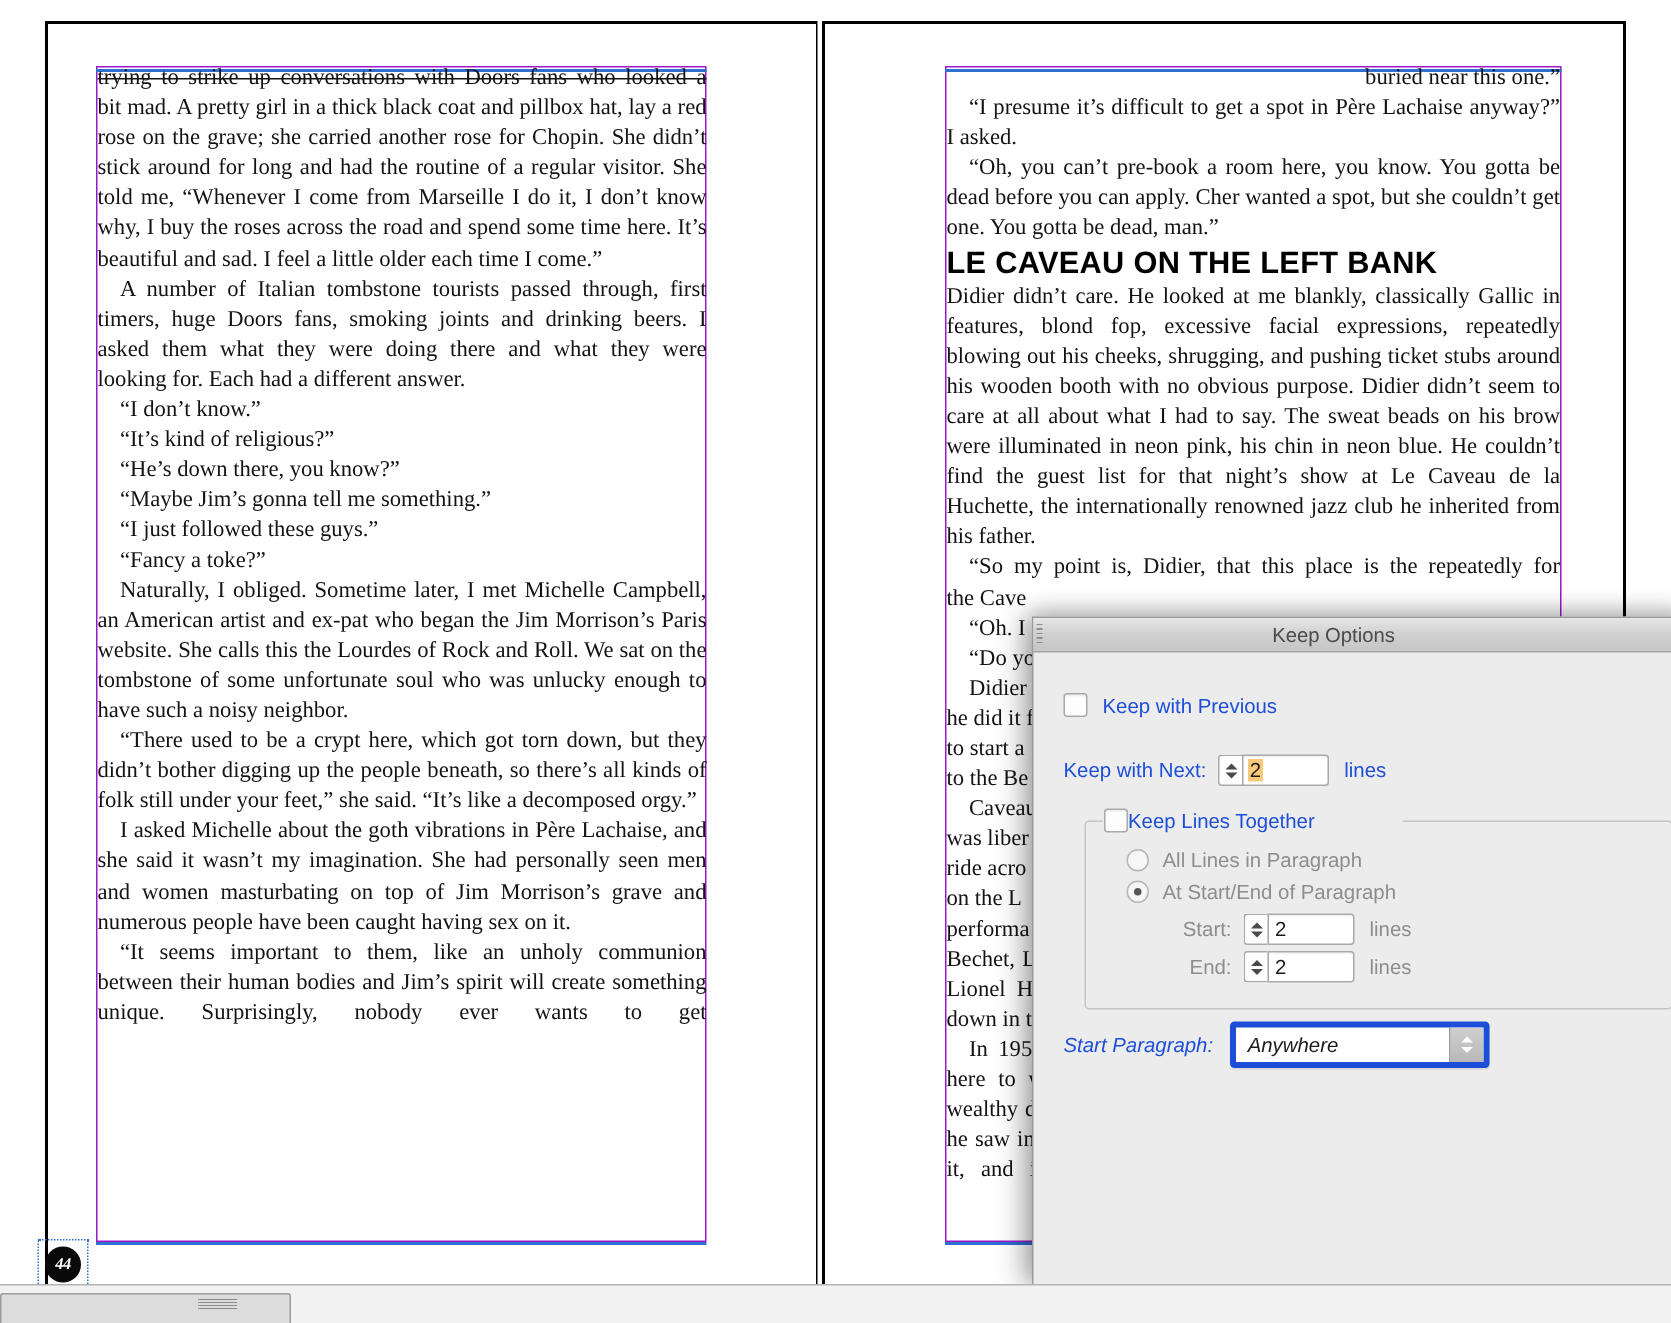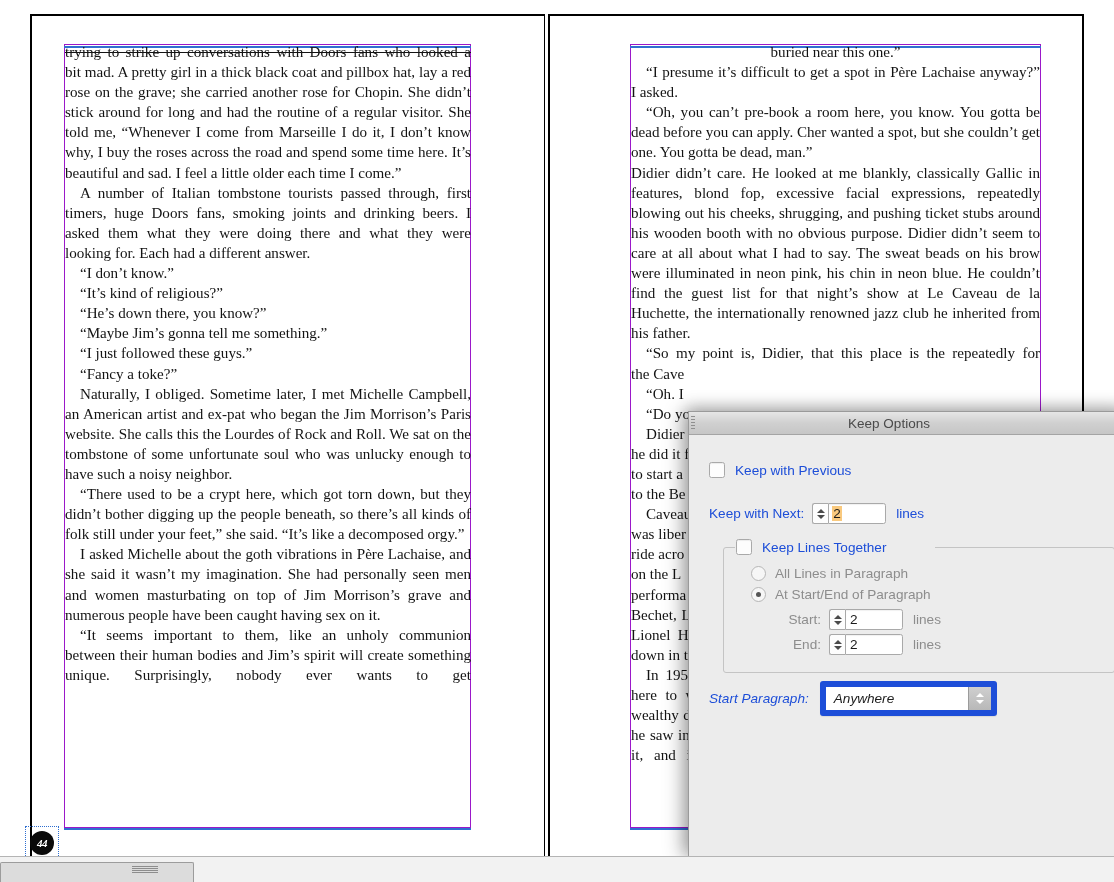--- a/index.html
+++ b/index.html
@@ -192,7 +192,7 @@
   </div>
 
   <div class="col" id="col-right">
-    <p class="noind" style="text-align:center">buried near this one.”</p>
+    <p class="noind" style="text-align:right">buried near this one.”</p>
     <p class="ind">“I presume it’s difficult to get a spot in Père Lachaise anyway?” I asked.</p>
     <p class="ind">“Oh, you can’t pre-book a room here, you know. You gotta be dead before you can apply. Cher wanted a spot, but she couldn’t get one. You gotta be dead, man.”</p>
     <p class="noind">Didier didn’t care. He looked at me blankly, classically Gallic in features, blond fop, excessive facial expressions, repeatedly blowing out his cheeks, shrugging, and pushing ticket stubs around his wooden booth with no obvious purpose. Didier didn’t seem to care at all about what I had to say. The sweat beads on his brow were illuminated in neon pink, his chin in neon blue. He couldn’t find the guest list for that night’s show at Le Caveau de la Huchette, the internationally renowned jazz club he inherited from his father.</p>

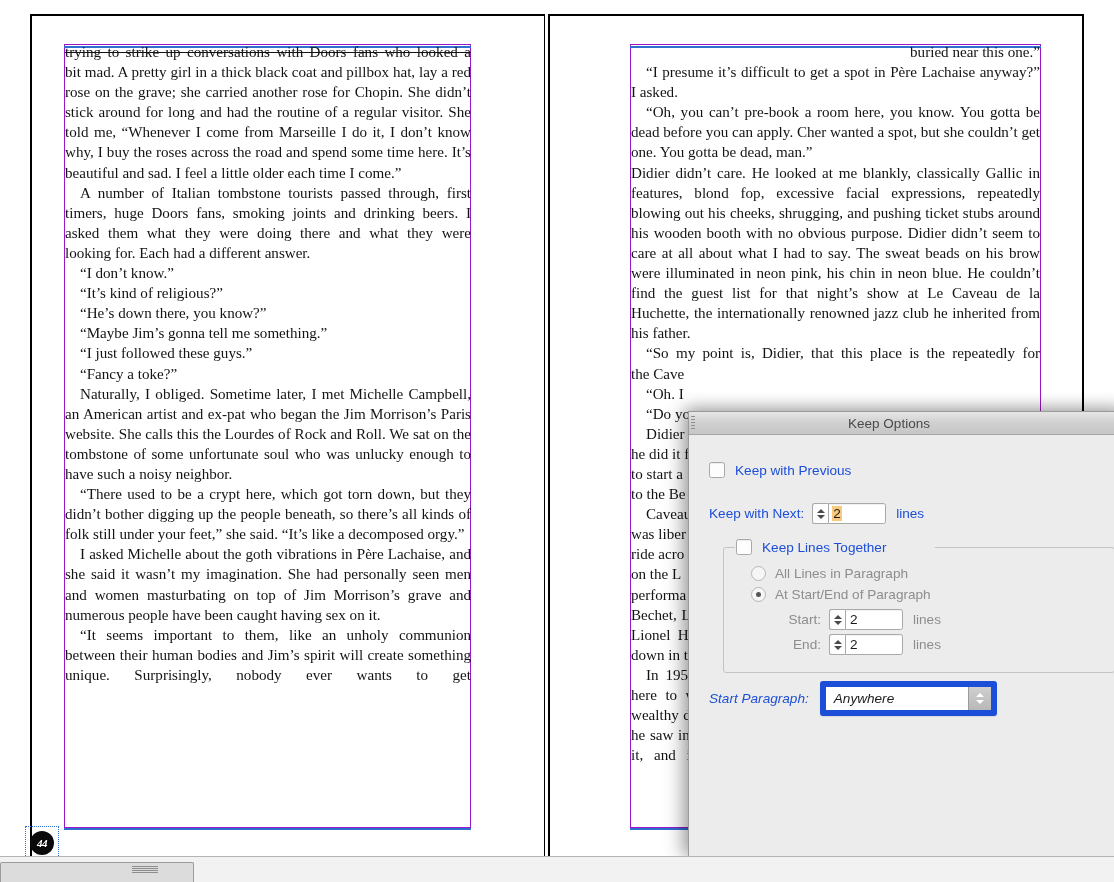--- a/index.html
+++ b/index.html
@@ -195,6 +195,7 @@
     <p class="noind" style="text-align:right">buried near this one.”</p>
     <p class="ind">“I presume it’s difficult to get a spot in Père Lachaise anyway?” I asked.</p>
     <p class="ind">“Oh, you can’t pre-book a room here, you know. You gotta be dead before you can apply. Cher wanted a spot, but she couldn’t get one. You gotta be dead, man.”</p>
+    <p class="sub">LE CAVEAU ON THE LEFT BANK</p>
     <p class="noind">Didier didn’t care. He looked at me blankly, classically Gallic in features, blond fop, excessive facial expressions, repeatedly blowing out his cheeks, shrugging, and pushing ticket stubs around his wooden booth with no obvious purpose. Didier didn’t seem to care at all about what I had to say. The sweat beads on his brow were illuminated in neon pink, his chin in neon blue. He couldn’t find the guest list for that night’s show at Le Caveau de la Huchette, the internationally renowned jazz club he inherited from his father.</p>
     <p class="ind j">“So my point is, Didier, that this place is the repeatedly for</p>
     <p class="noind">the  Cave</p>

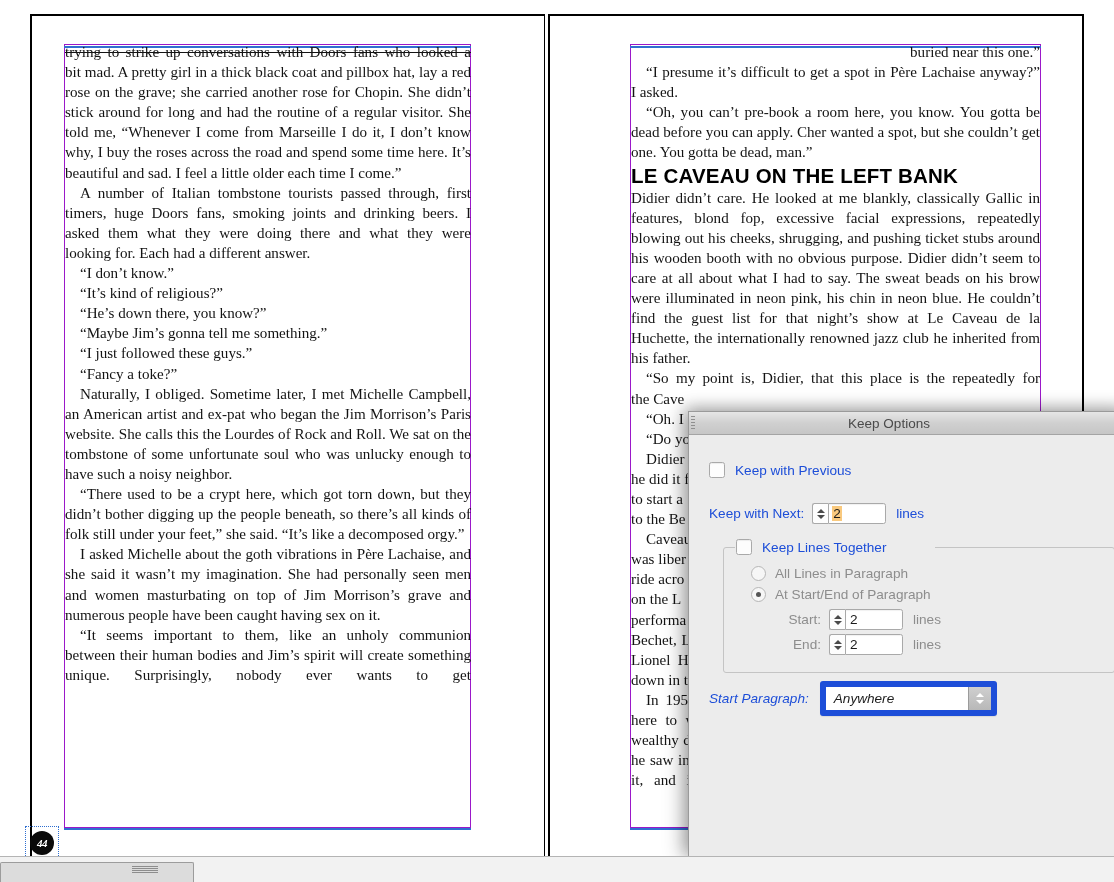--- a/index.html
+++ b/index.html
@@ -253,7 +253,7 @@
 
       <div class="row" style="position:absolute;left:47px;top:104px;">
         <div class="cb"></div>
-        <span class="lbl" style="margin-left:10px;">Keep Lines Together</span>
+        <span class="lbl" style="margin-left:0;">Keep Lines Together</span>
       </div>
 
       <div class="row" style="position:absolute;left:62px;top:131px;">

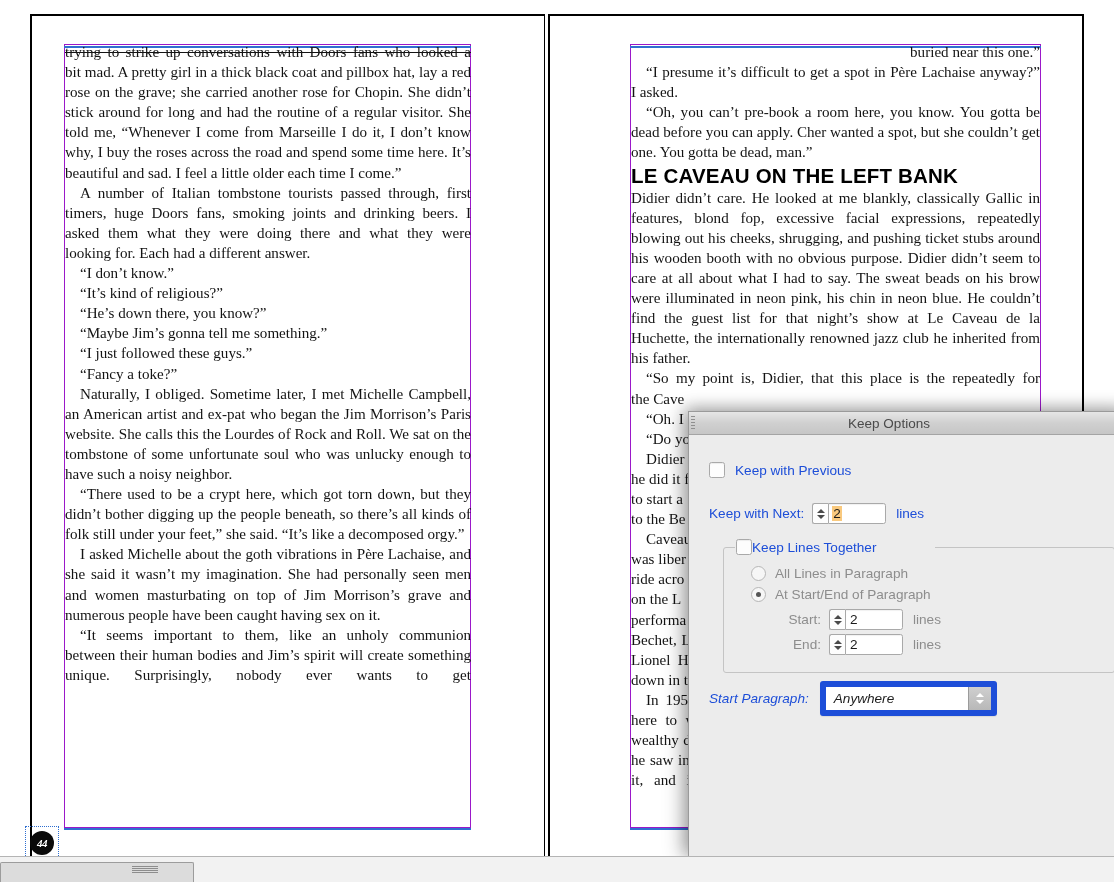--- a/index.html
+++ b/index.html
@@ -143,7 +143,7 @@
 
   .dropdown{
     display:flex;align-items:stretch;height:23px;width:165px;
-    border:6px solid #1d4ed8;border-radius:3px;overflow:hidden;
+    border:4px solid #1d4ed8;border-radius:3px;overflow:hidden;
     background:#ffffff;box-shadow:0 1px 1px rgba(0,0,0,0.08);
   }
   .dropdown .dd-text{flex:1;display:flex;align-items:center;padding-left:8px;

